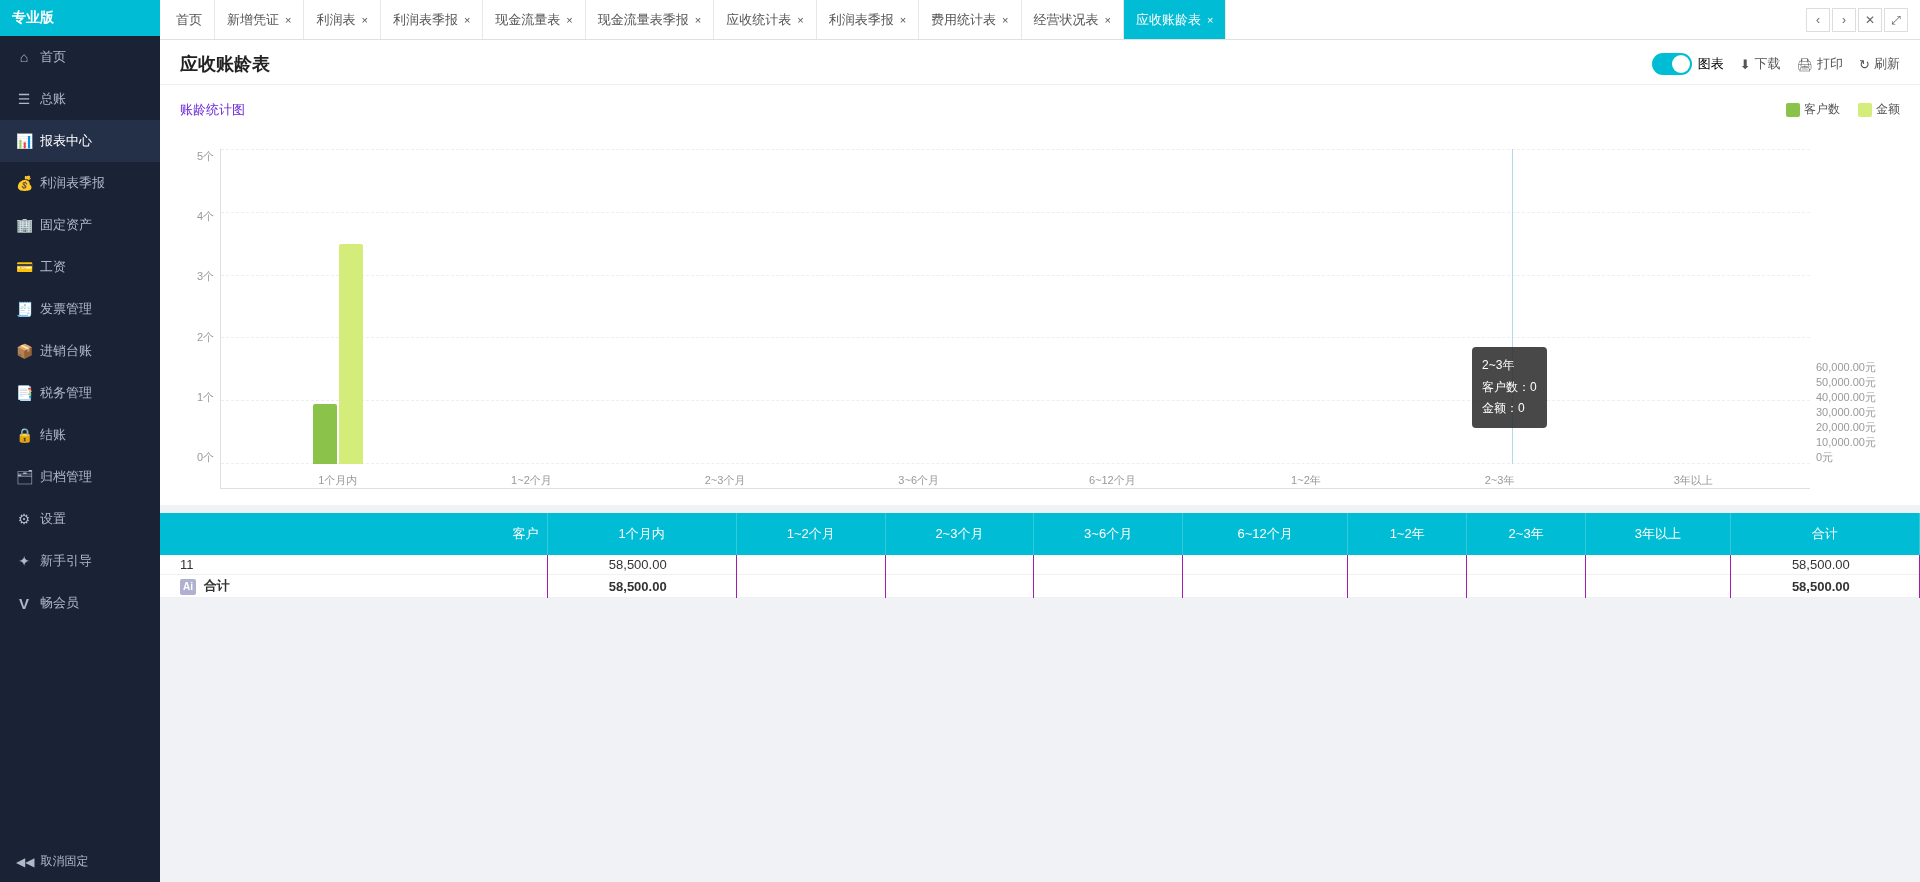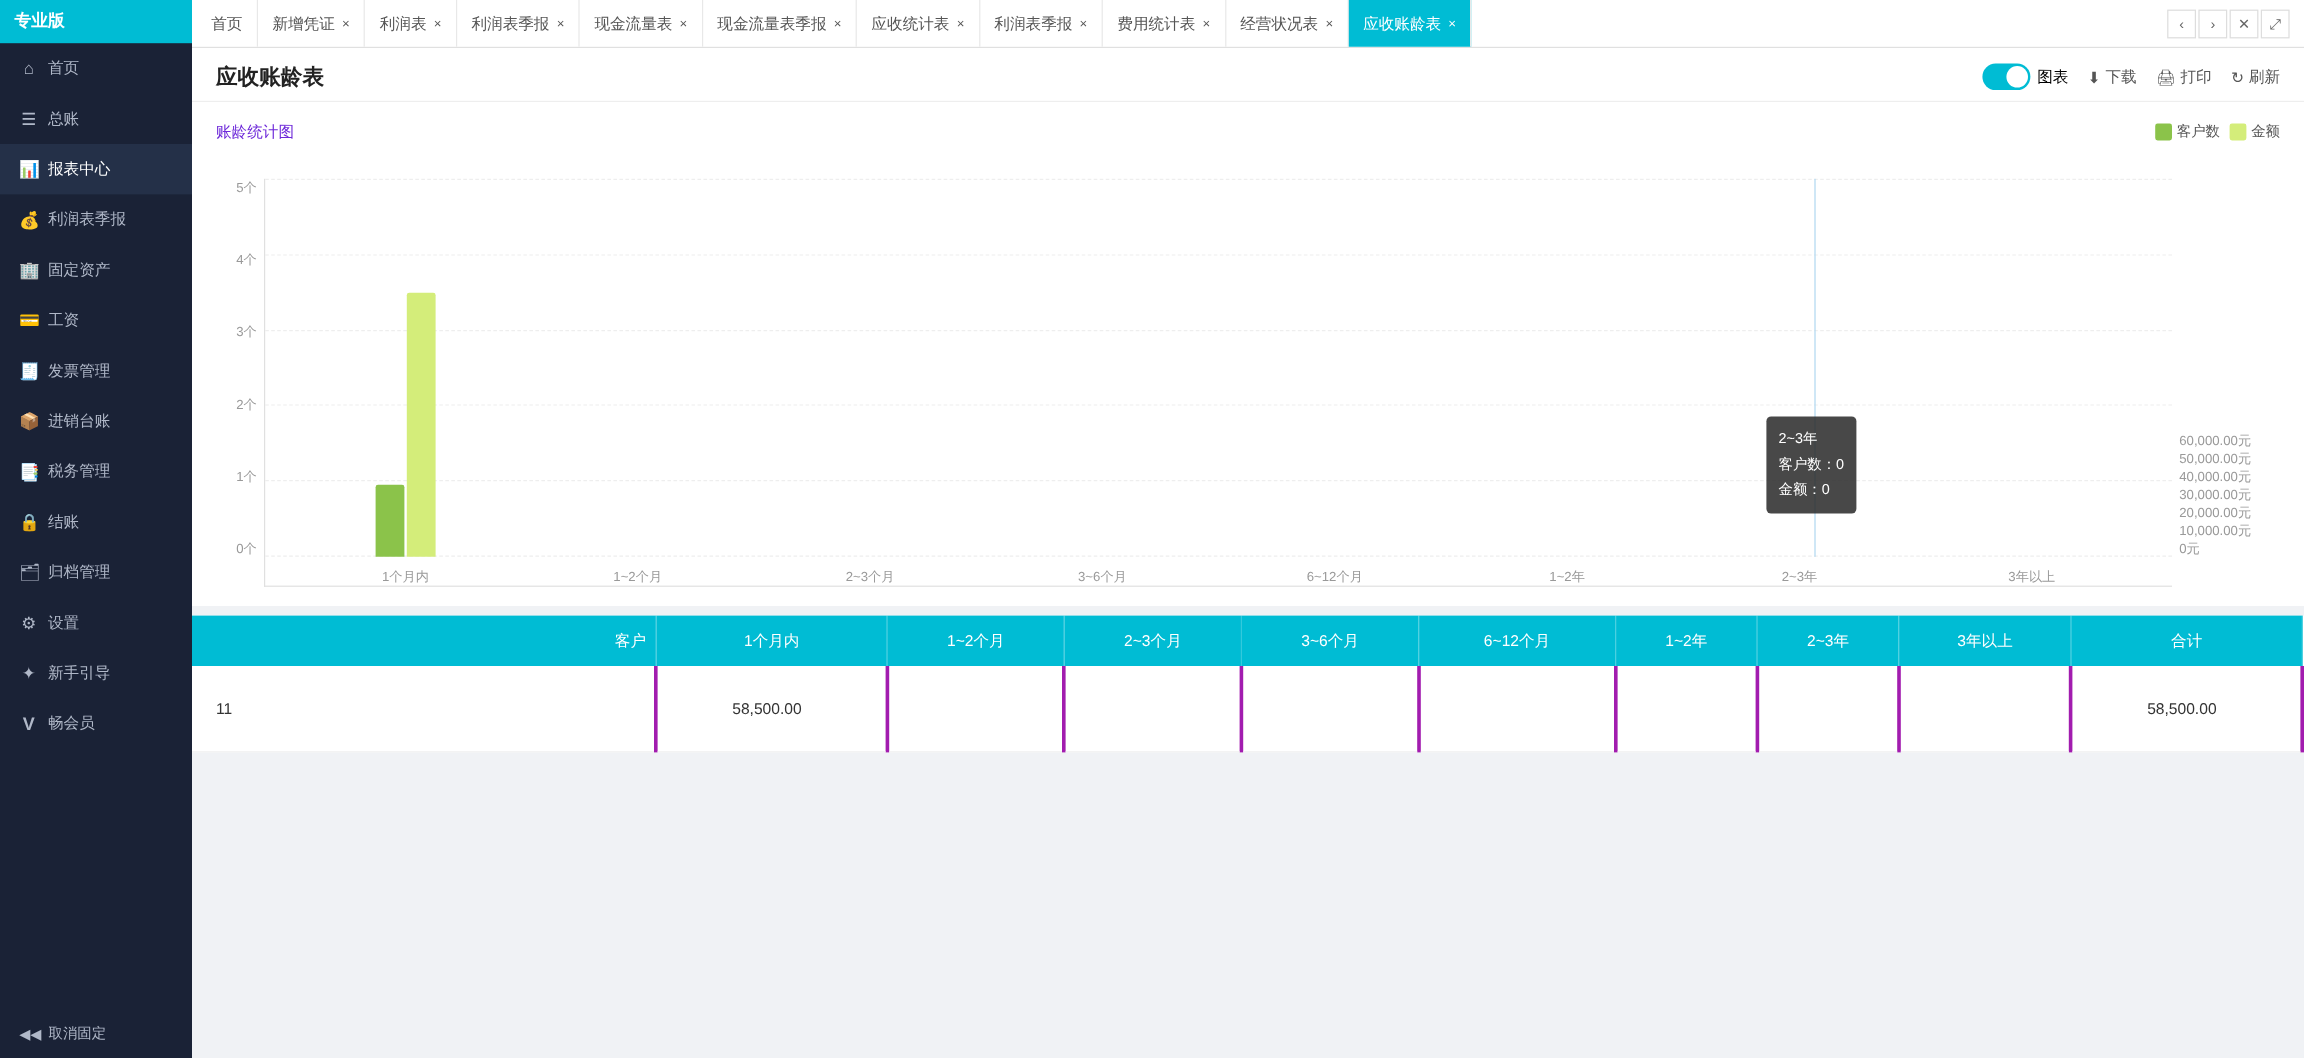--- a/index.html
+++ b/index.html
@@ -179,7 +179,7 @@
       right: 20px;
       display: flex;
       align-items: center;
-      gap: 8px;
+      gap: 18px;
       font-size: 12px;
       color: #555;
     }

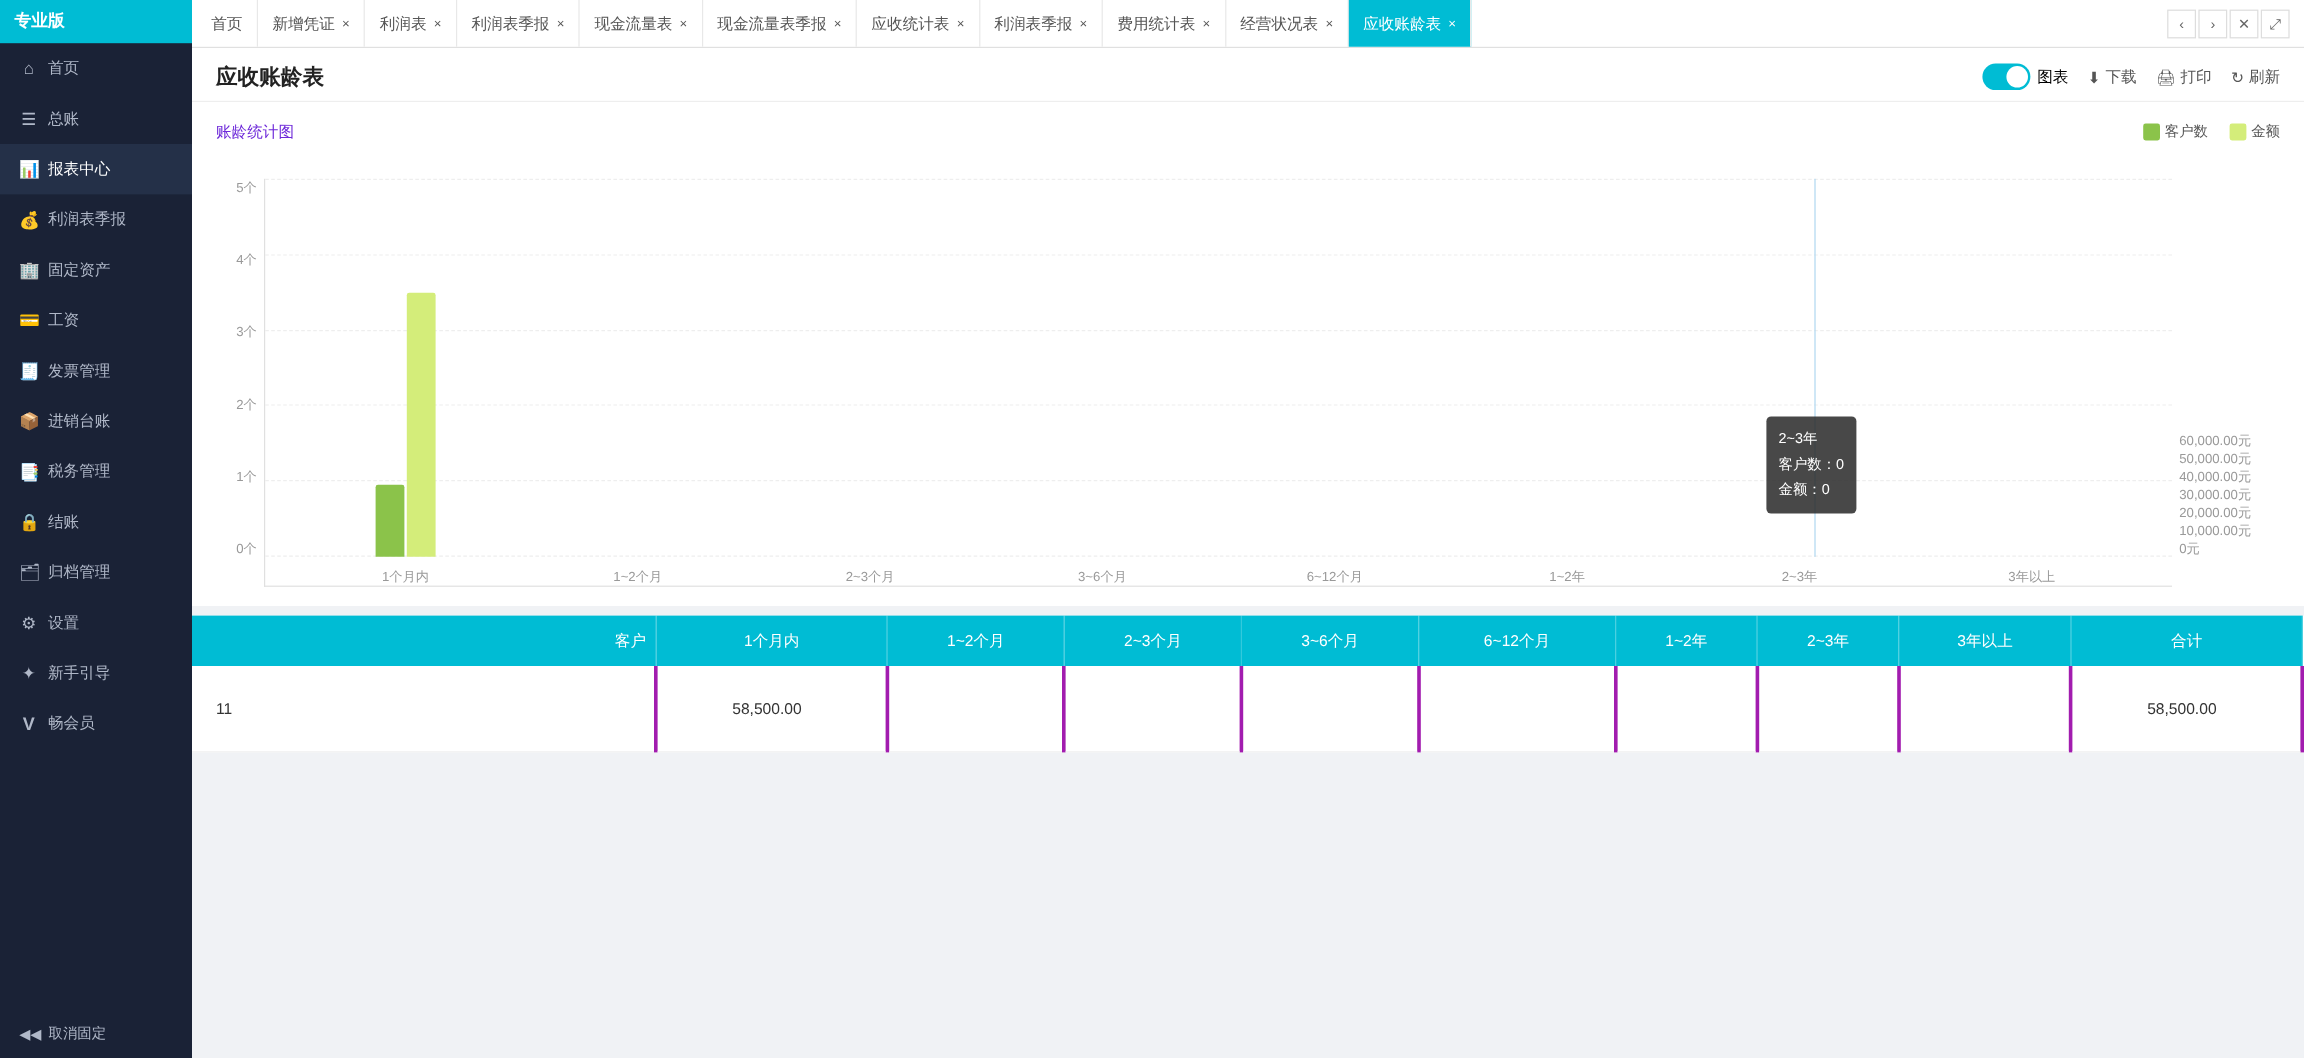--- a/index.html
+++ b/index.html
@@ -316,11 +316,11 @@
     }
     .data-table tbody tr { border-bottom: 1px solid #f0f0f0; }
     .data-table tbody td {
-      padding: 28px 8px;
+      padding: 2px 8px;
       text-align: center;
       font-size: 13px;
       color: #333;
-      border-right: 3px solid #a21caf;
+      border-right: 1px solid #a21caf;
     }
     .data-table tbody td:first-child { text-align: left; padding-left: 20px; }
     .data-table .total-row td {

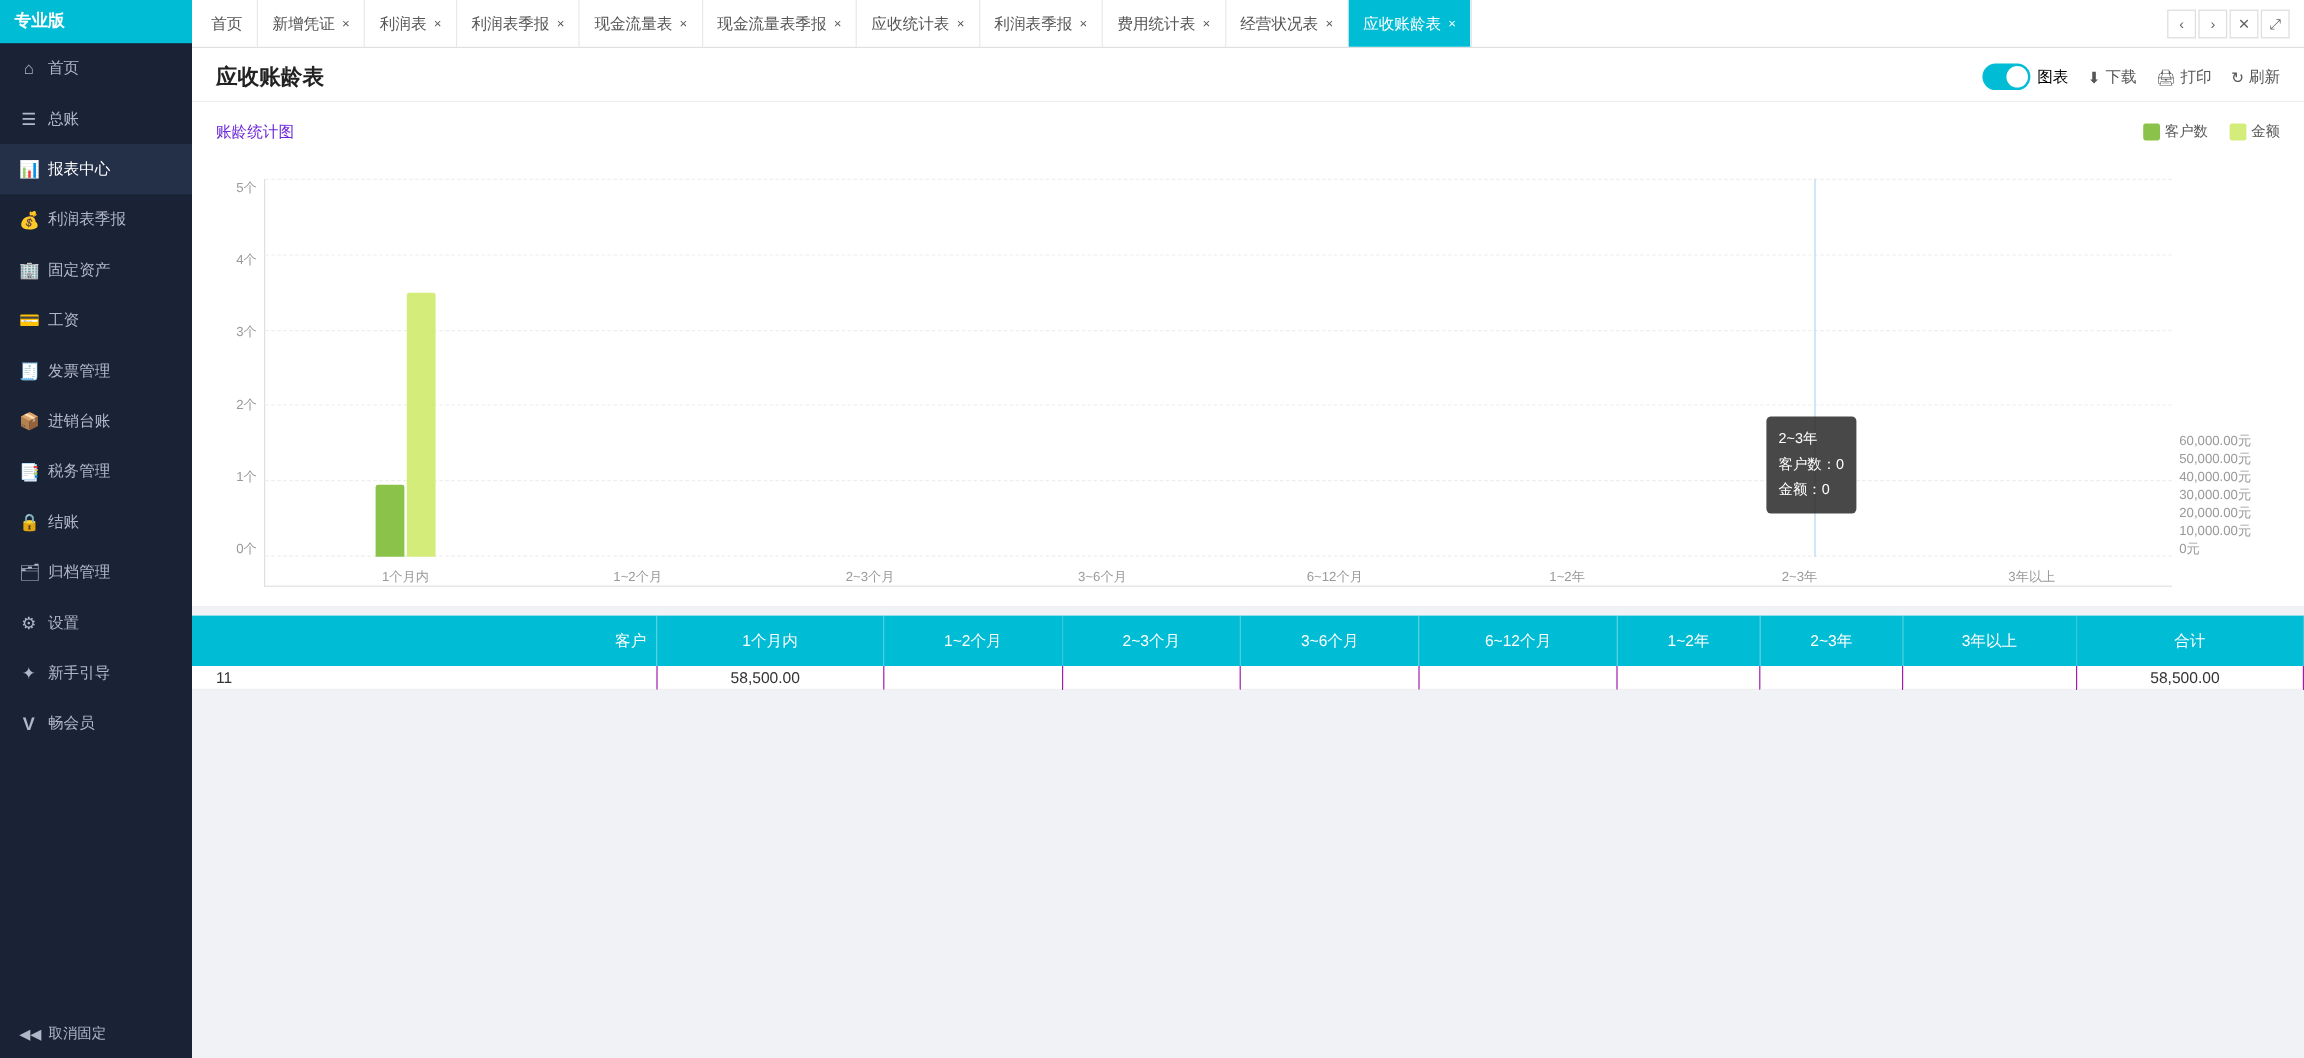--- a/index.html
+++ b/index.html
@@ -643,6 +643,21 @@
             <td></td>
             <td class="right-align">58,500.00</td>
           </tr>
+          <tr class="total-row">
+            <td>
+              <span class="total-icon">Ai</span>
+              <span>合计</span>
+            </td>
+            <td class="right-align">58,500.00</td>
+            <td></td>
+            <td></td>
+            <td></td>
+            <td></td>
+            <td></td>
+            <td></td>
+            <td></td>
+            <td class="right-align">58,500.00</td>
+          </tr>
         </tbody>
       </table>
     </div>

